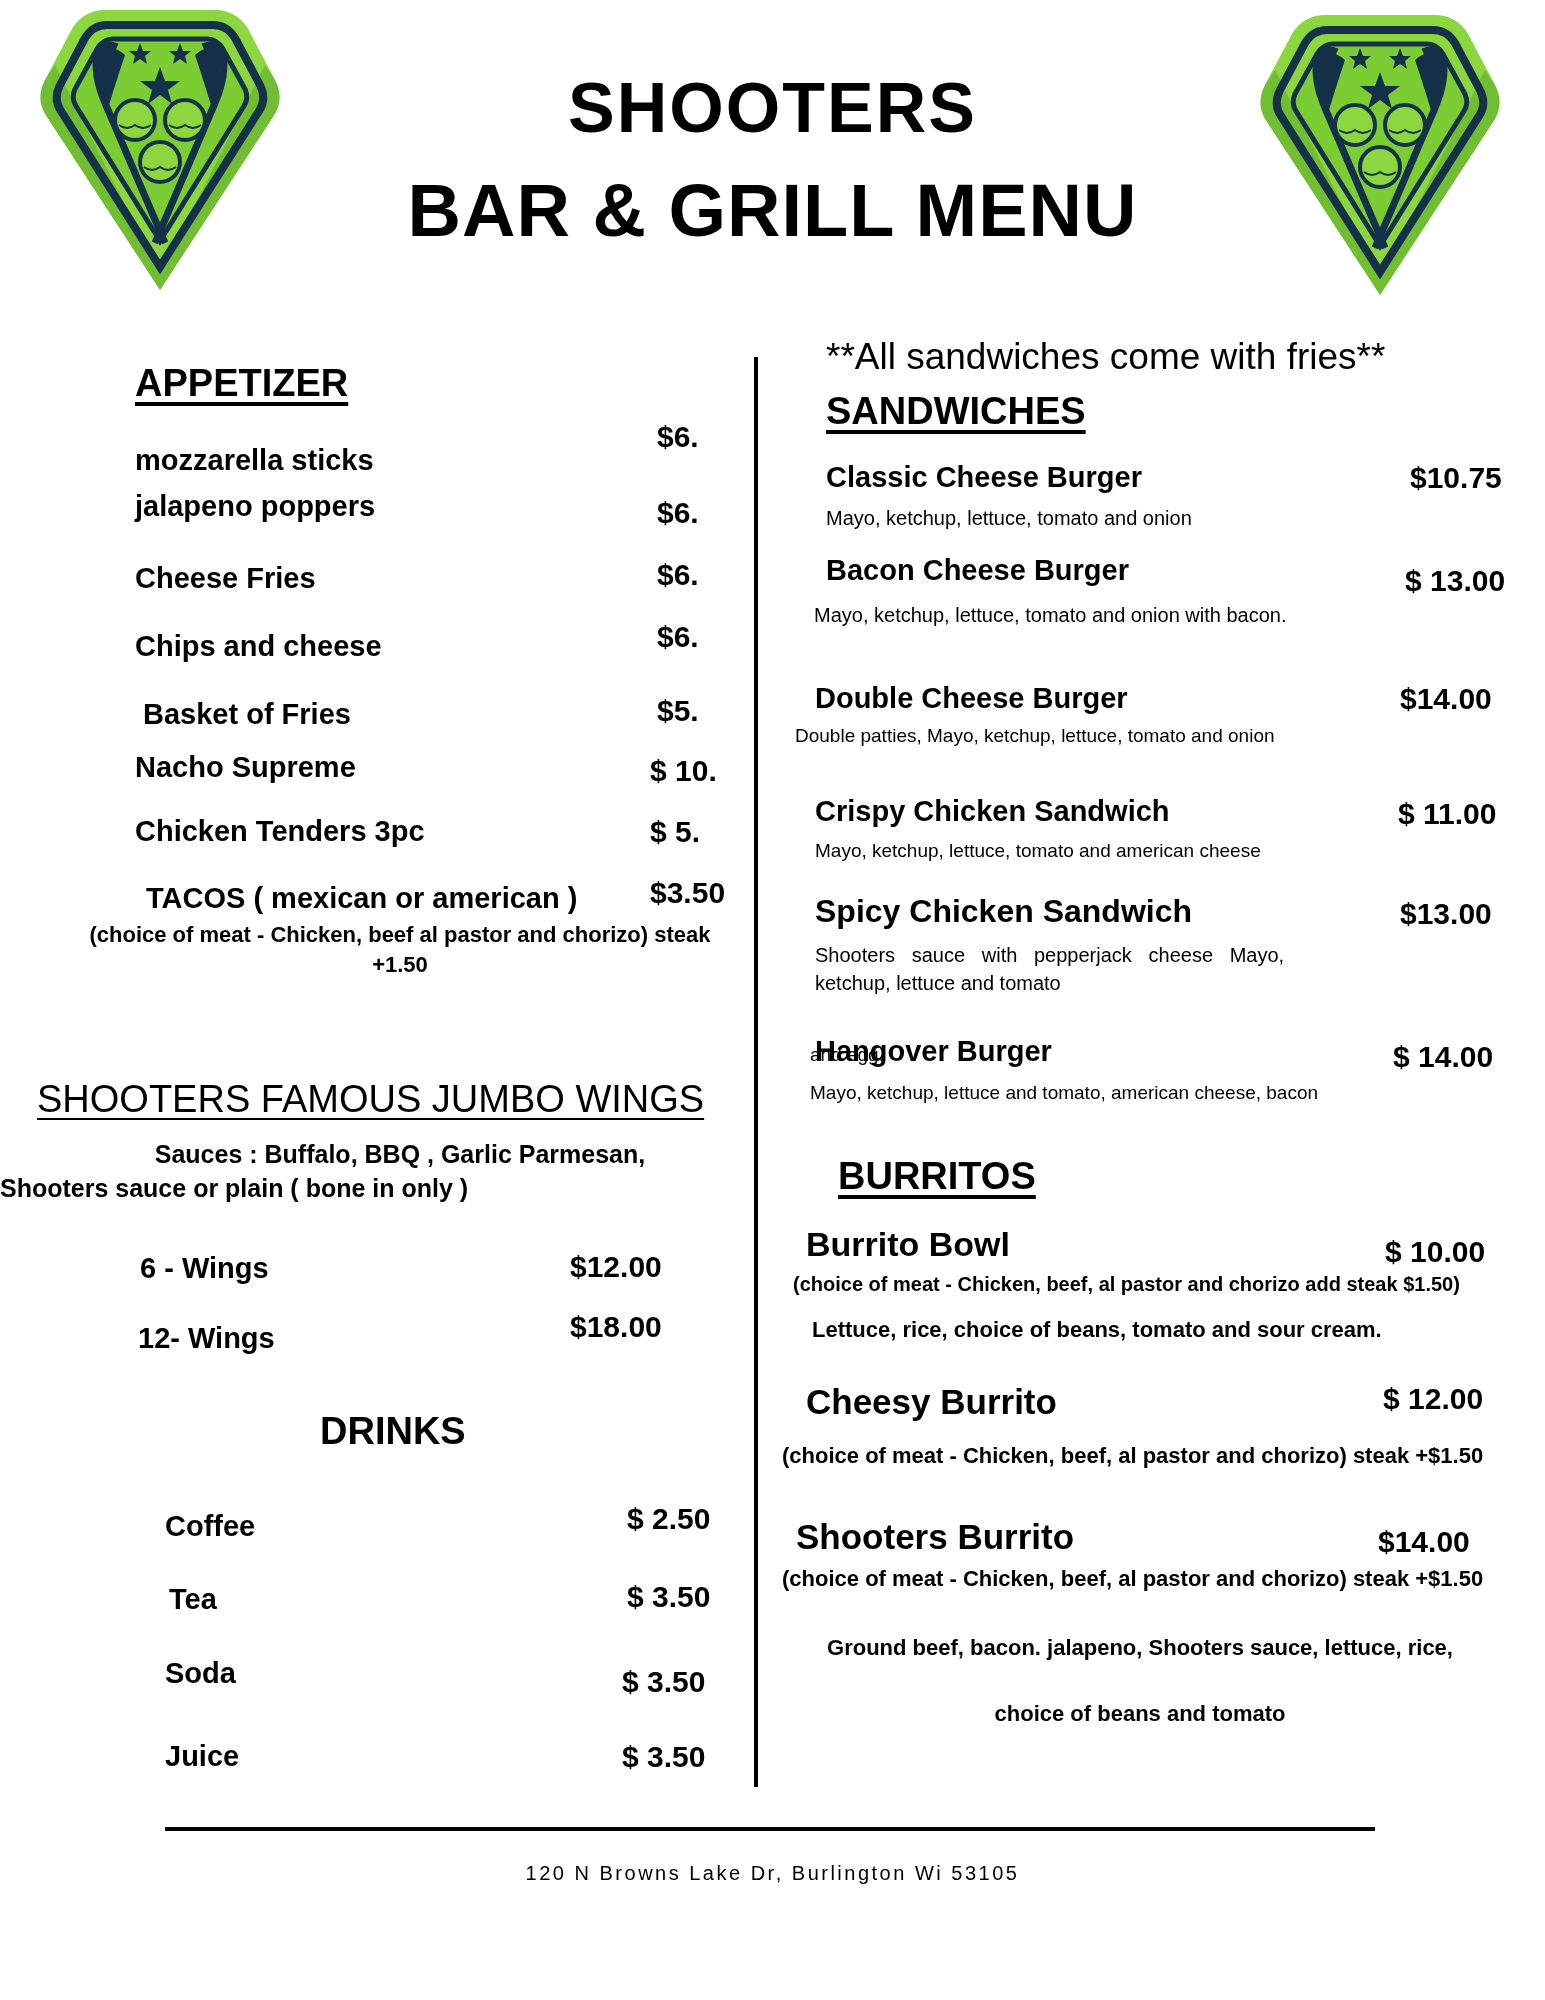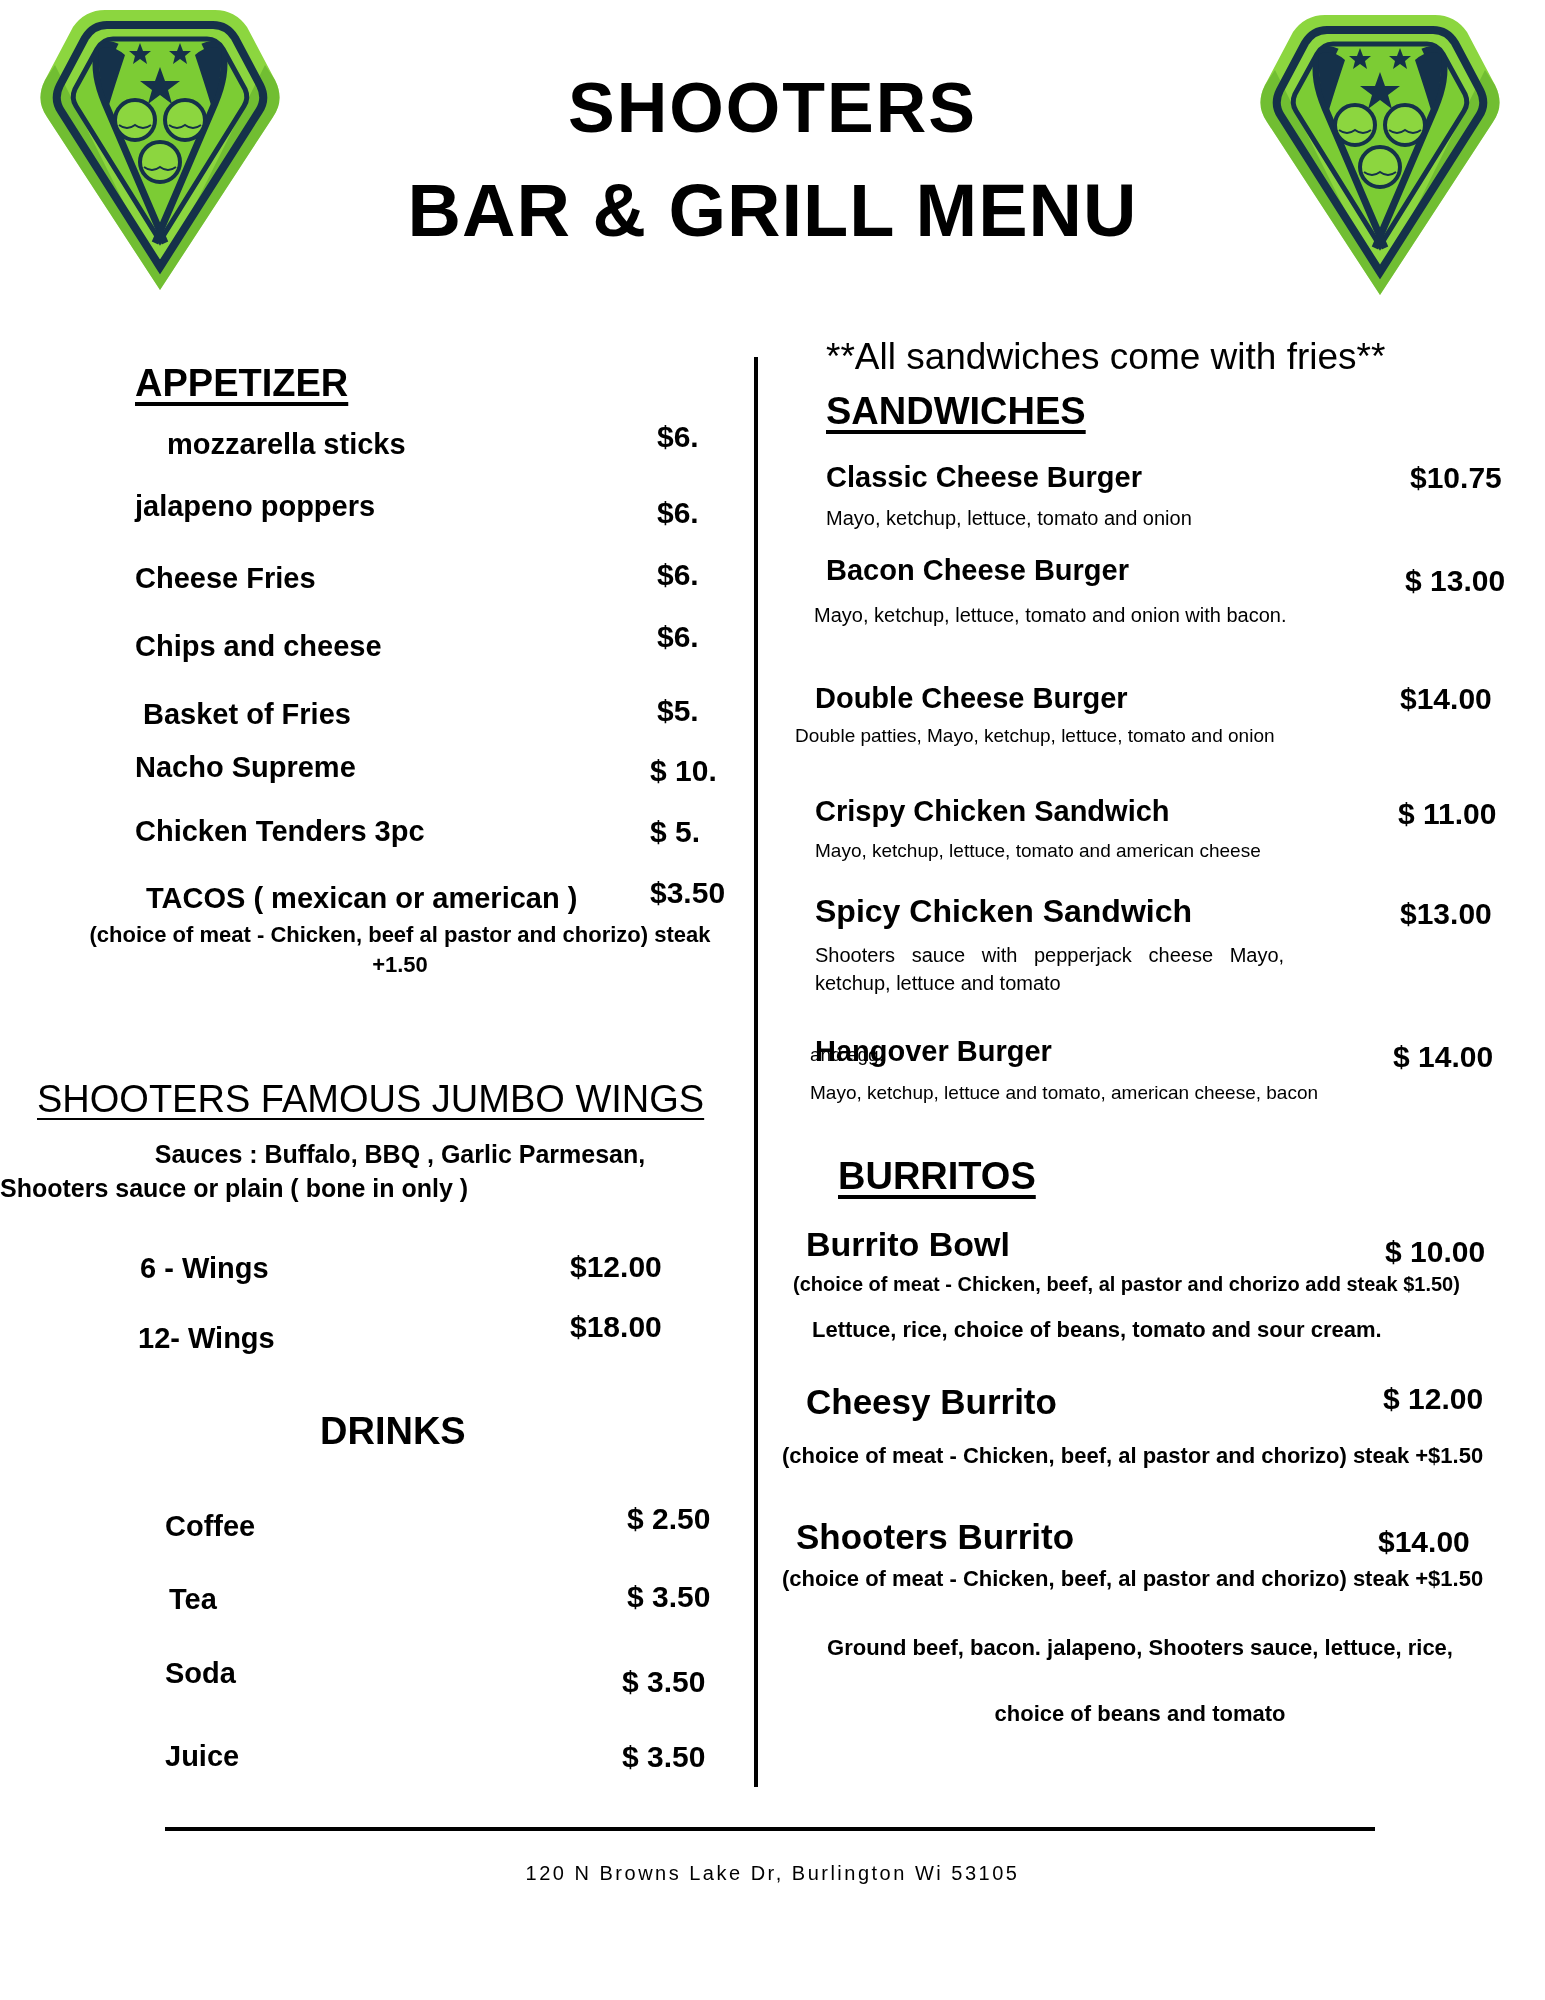--- a/index.html
+++ b/index.html
@@ -70,7 +70,7 @@
 
 <div class="abs sec-u" style="left:135px;top:362px;">APPETIZER</div>
 
-<div class="abs item" style="left:135px;top:428px;margin-left:32px;">mozzarella sticks</div>
+<div class="abs item" style="left:135px;top:444px;">mozzarella sticks</div>
 <div class="abs price" style="left:657px;top:420px;">$6.</div>
 
 <div class="abs item" style="left:135px;top:490px;">jalapeno poppers</div>

